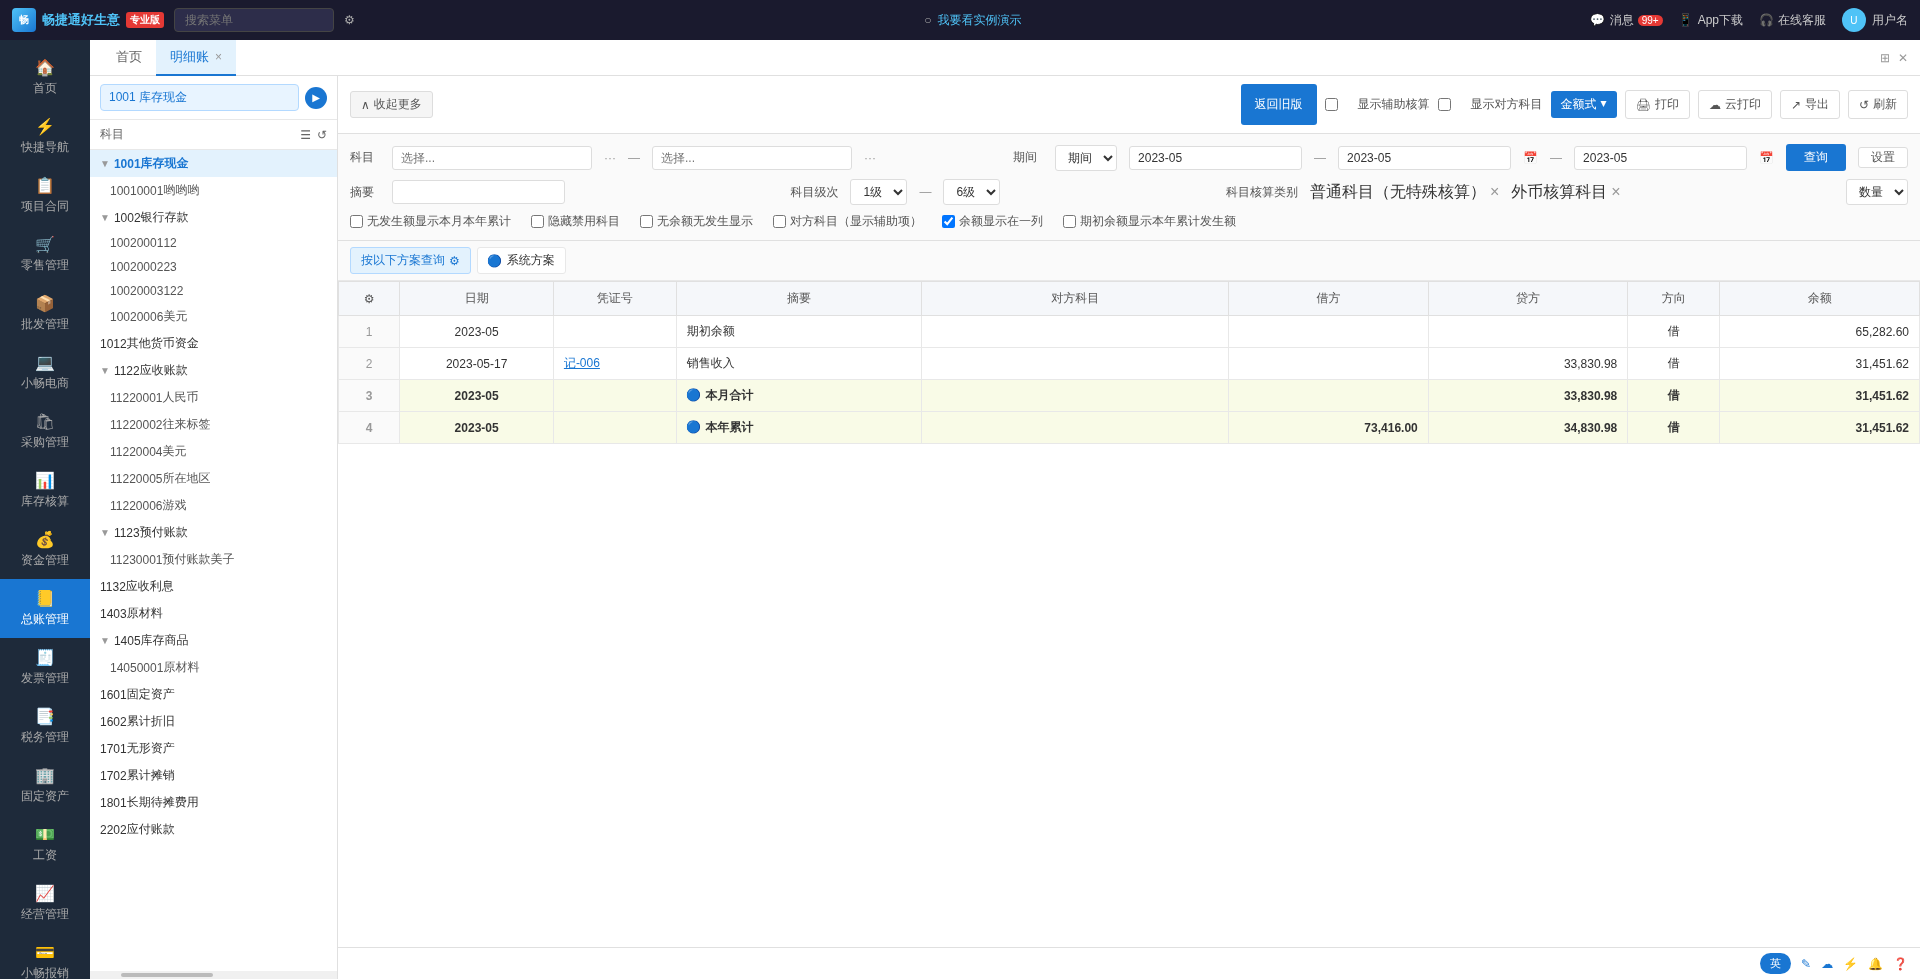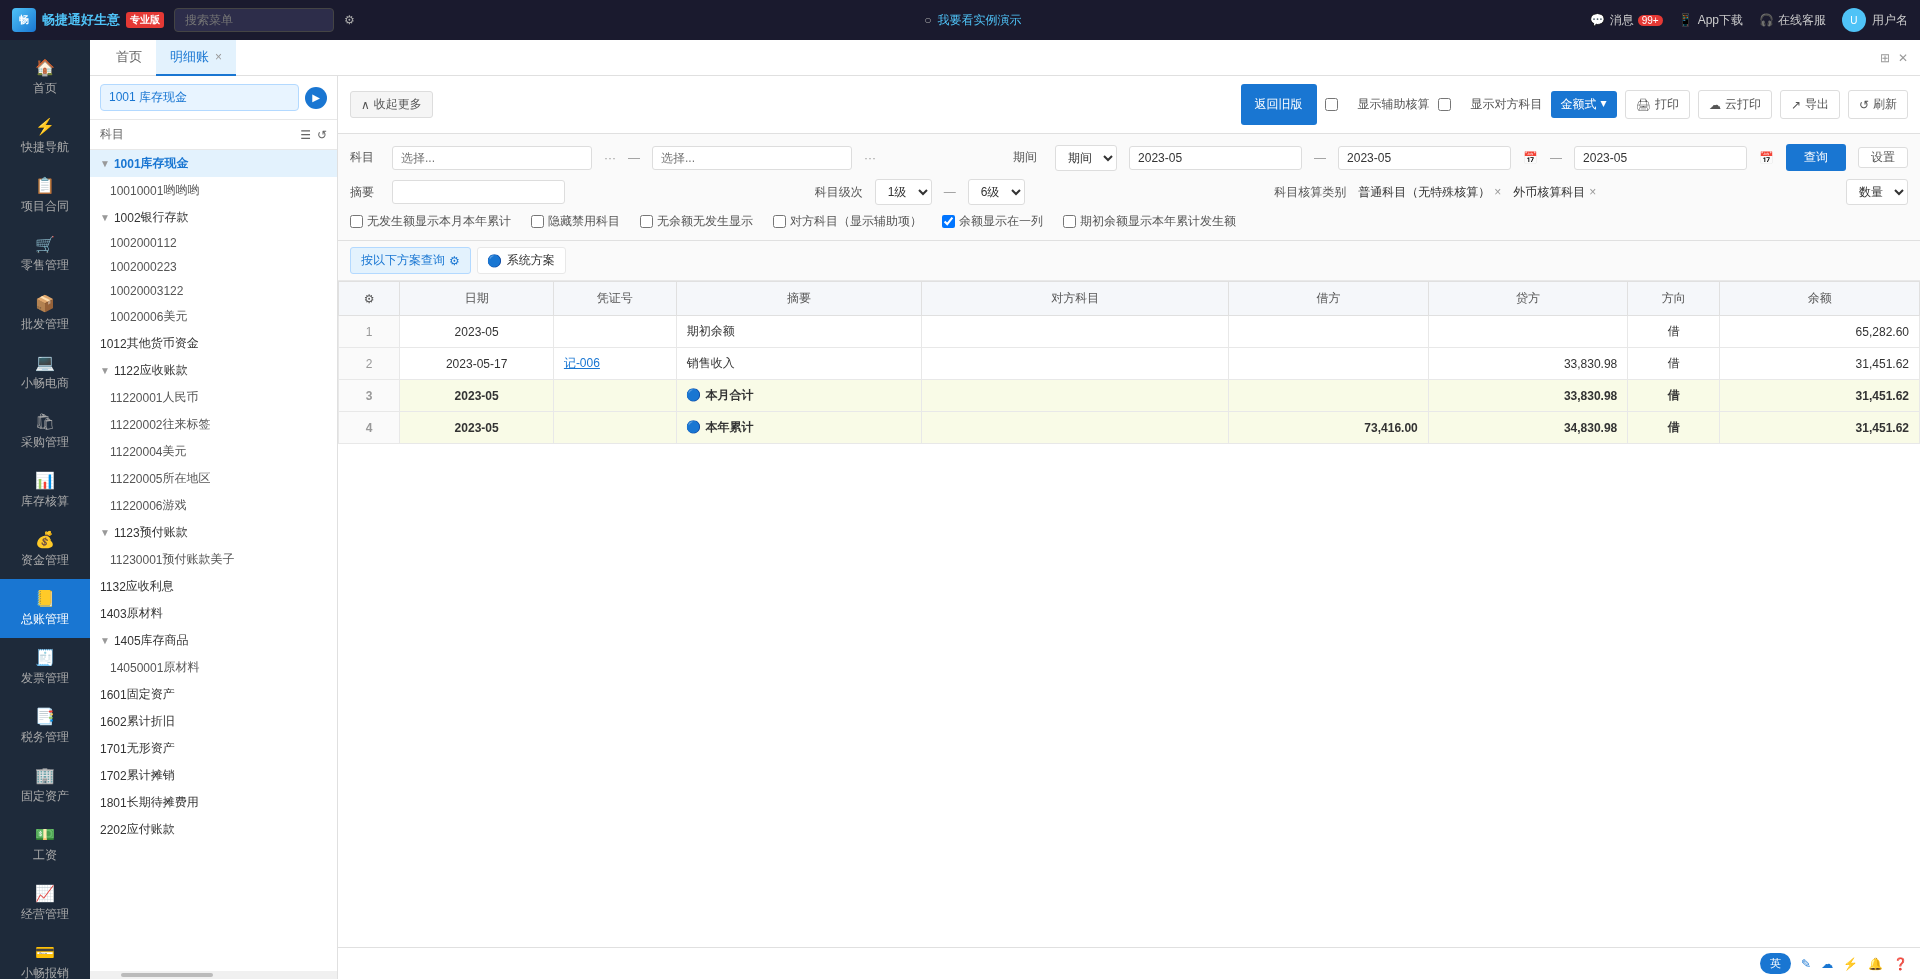--- a/index.html
+++ b/index.html
@@ -80,7 +80,7 @@
     .query-btn { background: #1976d2; color: white; border: none; border-radius: 3px; padding: 5px 18px; font-size: 12px; cursor: pointer; }
     .setting-btn { background: #fff; border: 1px solid #ddd; border-radius: 3px; padding: 1px 12px; font-size: 12px; cursor: pointer; color: #555; }
     .filter-plan-btn { background: #e3f2fd; border: 1px solid #b3d9ff; border-radius: 3px; padding: 4px 10px; font-size: 12px; cursor: pointer; color: #1976d2; display: flex; align-items: center; gap: 4px; }
-    .tag-filter { display: flex; align-items: center; gap: 4px; font-size: 12px; }
+    .tag-filter { display: flex; align-items: center; gap: 4px; font-size: 16px; }
     .tag-x { color: #999; cursor: pointer; }
     .checkbox-row { display: flex; align-items: center; gap: 20px; }
     .checkbox-item { display: flex; align-items: center; gap: 4px; font-size: 12px; color: #555; }

